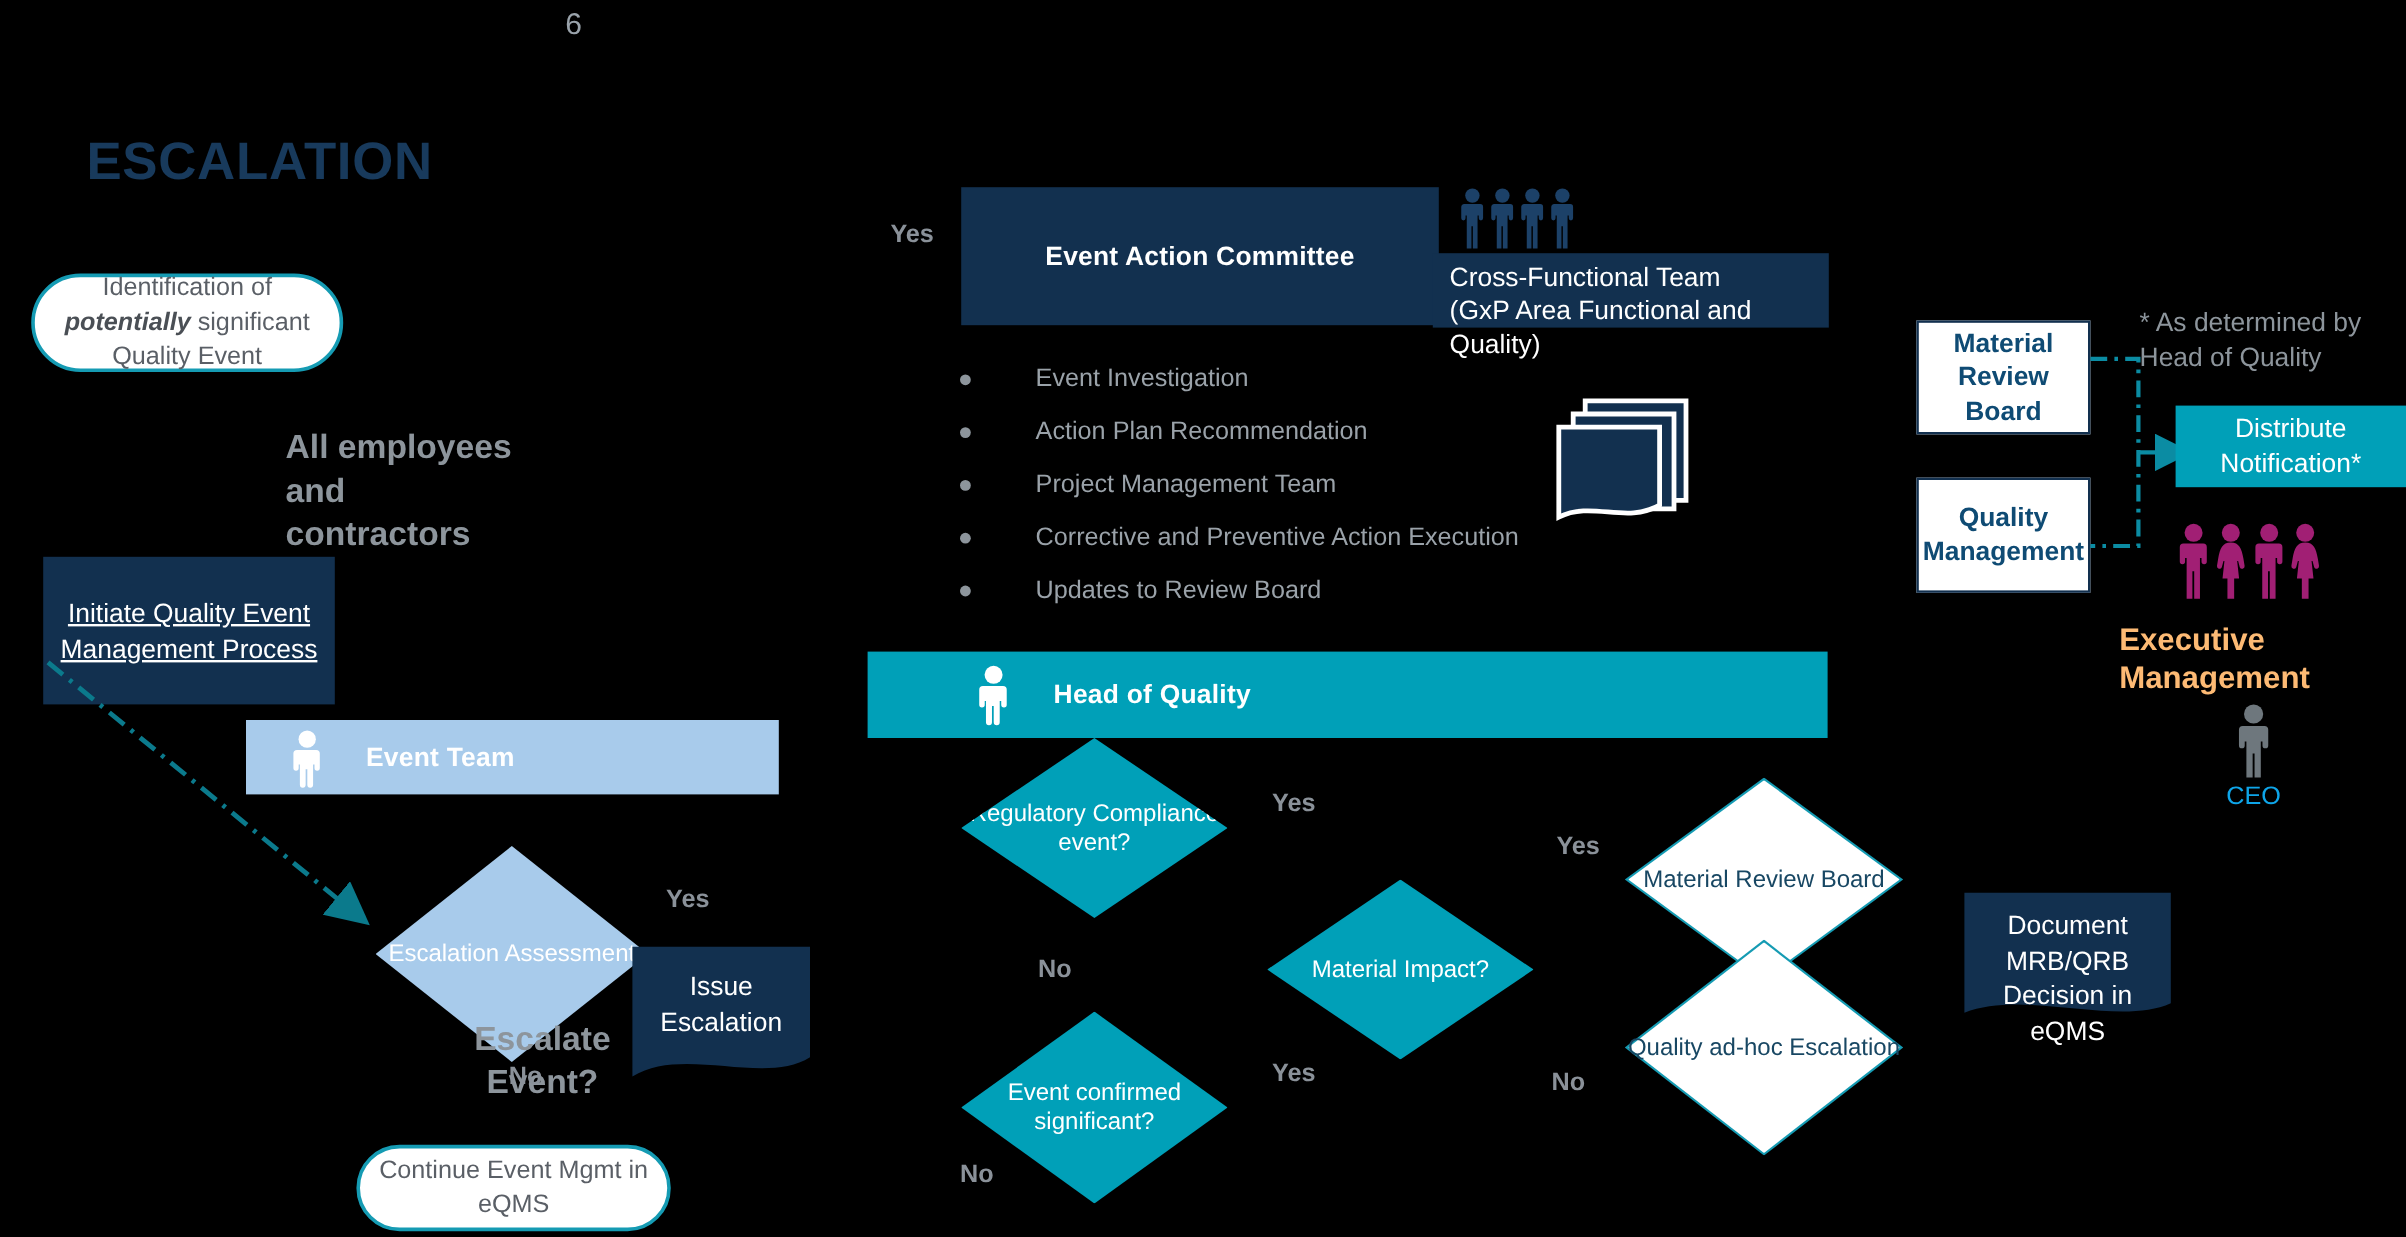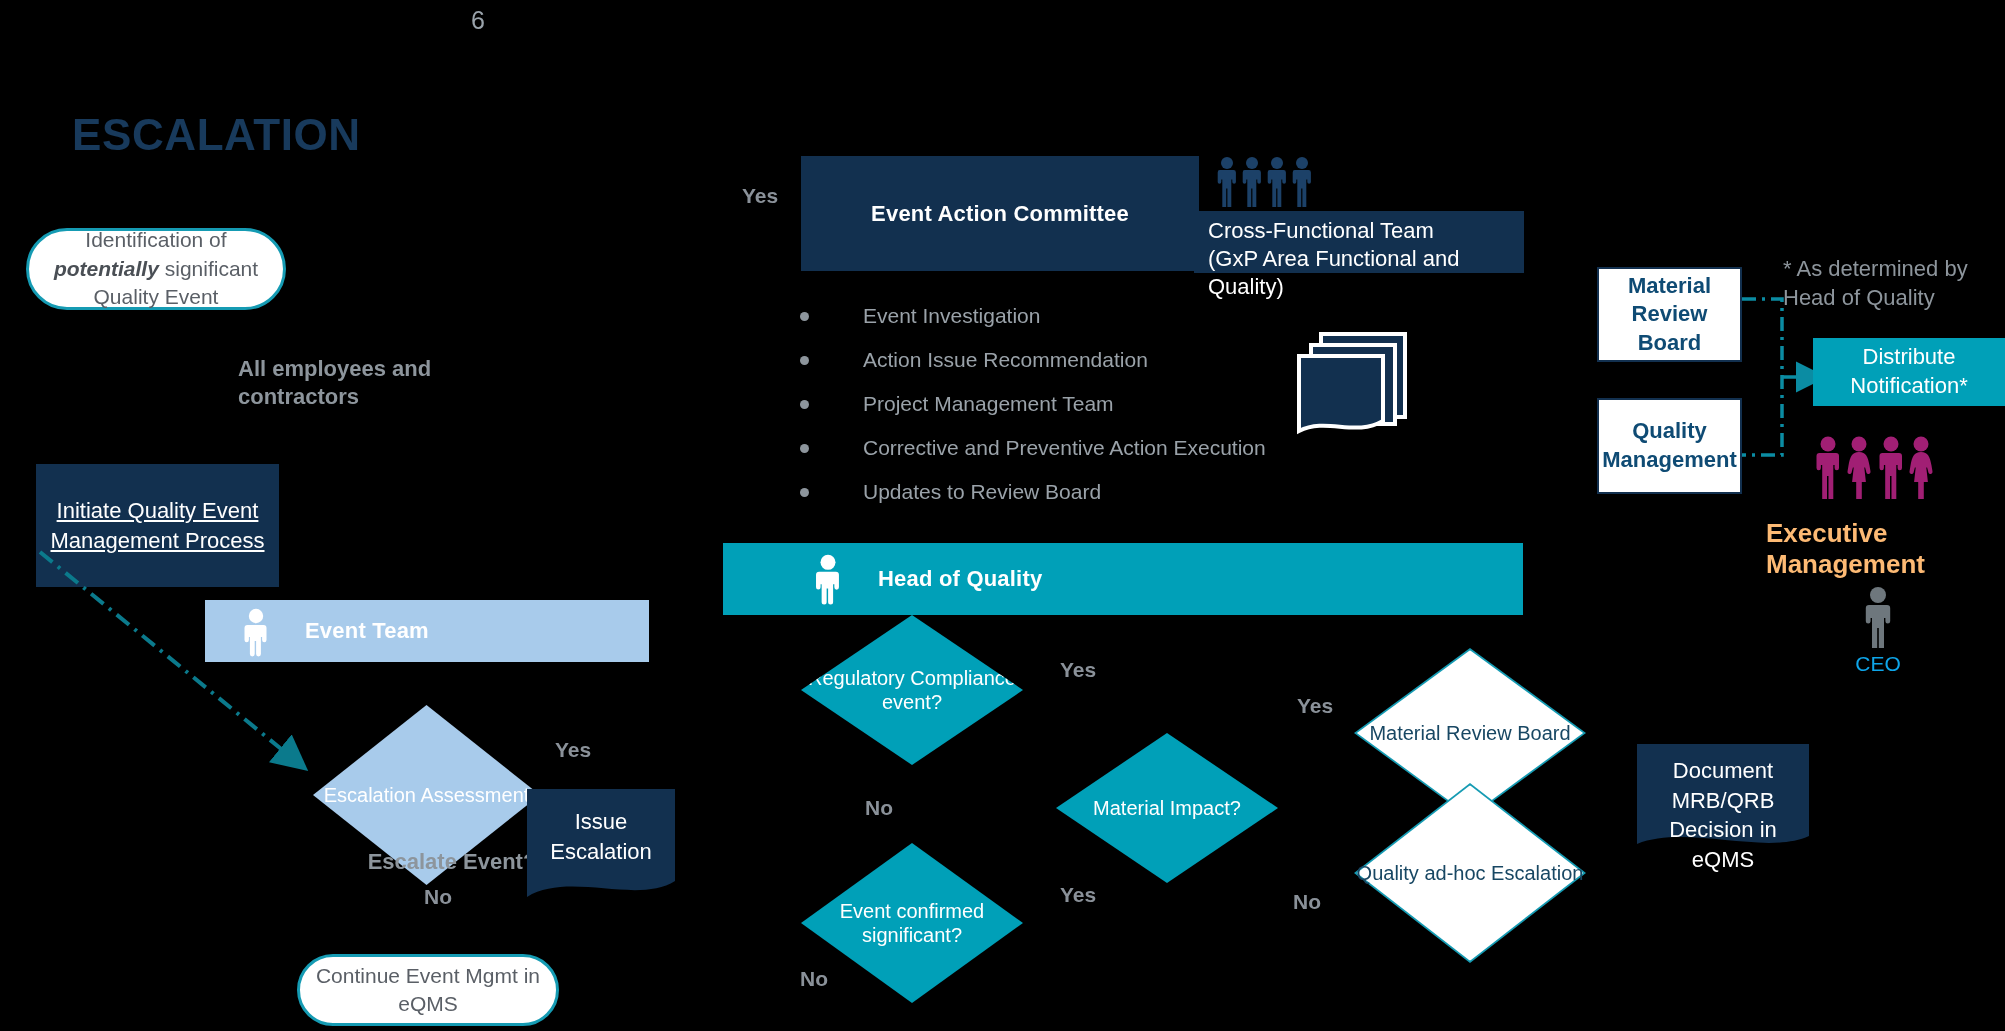--- a/index.html
+++ b/index.html
@@ -22,7 +22,7 @@
     color:#183a5c;
   }
   .lbl{
-    color:#8d959c;font-size:22px;font-weight:600;line-height:1.28;
+    color:#8d959c;font-size:28px;font-weight:600;line-height:1.28;
   }
   .yesno{color:#8a9199;font-size:21px;font-weight:600;}
 

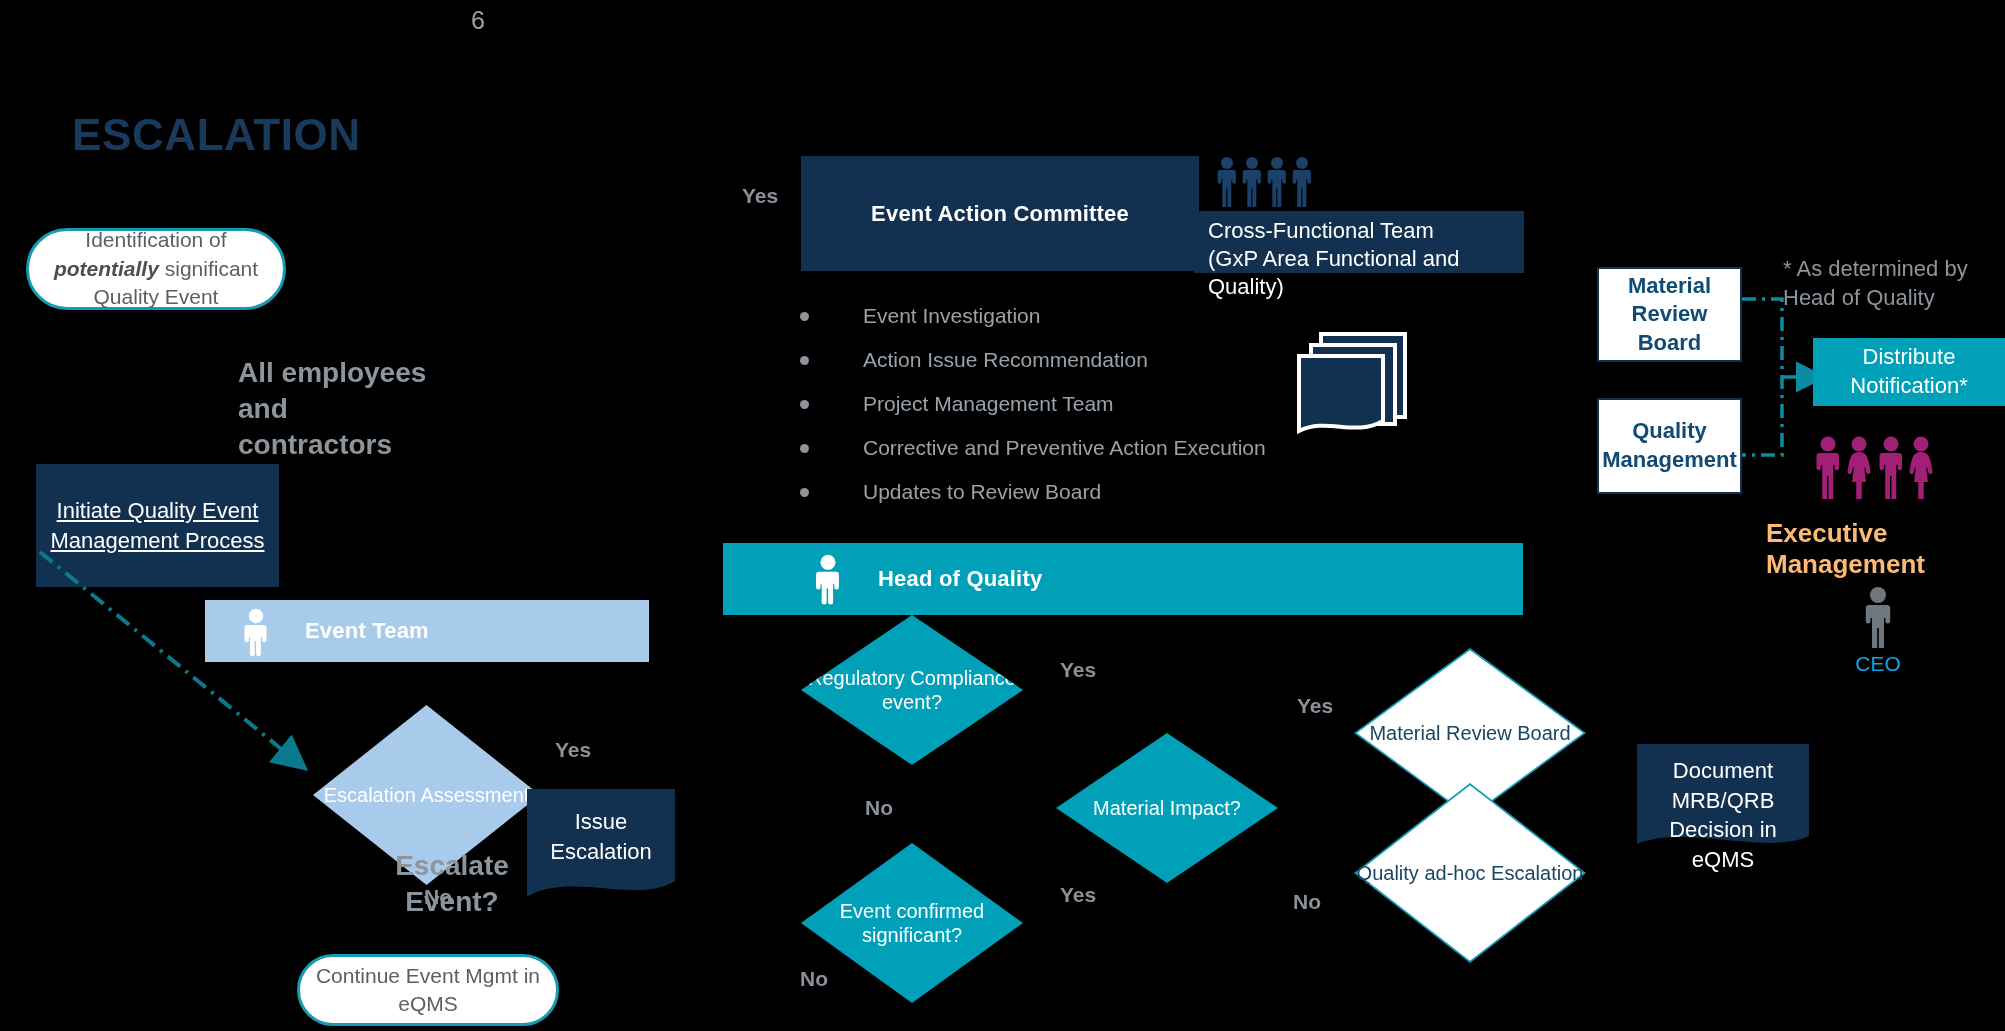--- a/index.html
+++ b/index.html
@@ -190,7 +190,7 @@
     </div>
     <div class="row">
       <span class="dot"></span>
-      <span class="btxt">Action Issue Recommendation</span>
+      <span class="btxt">Action Plan Recommendation</span>
     </div>
     <div class="row">
       <span class="dot"></span>

